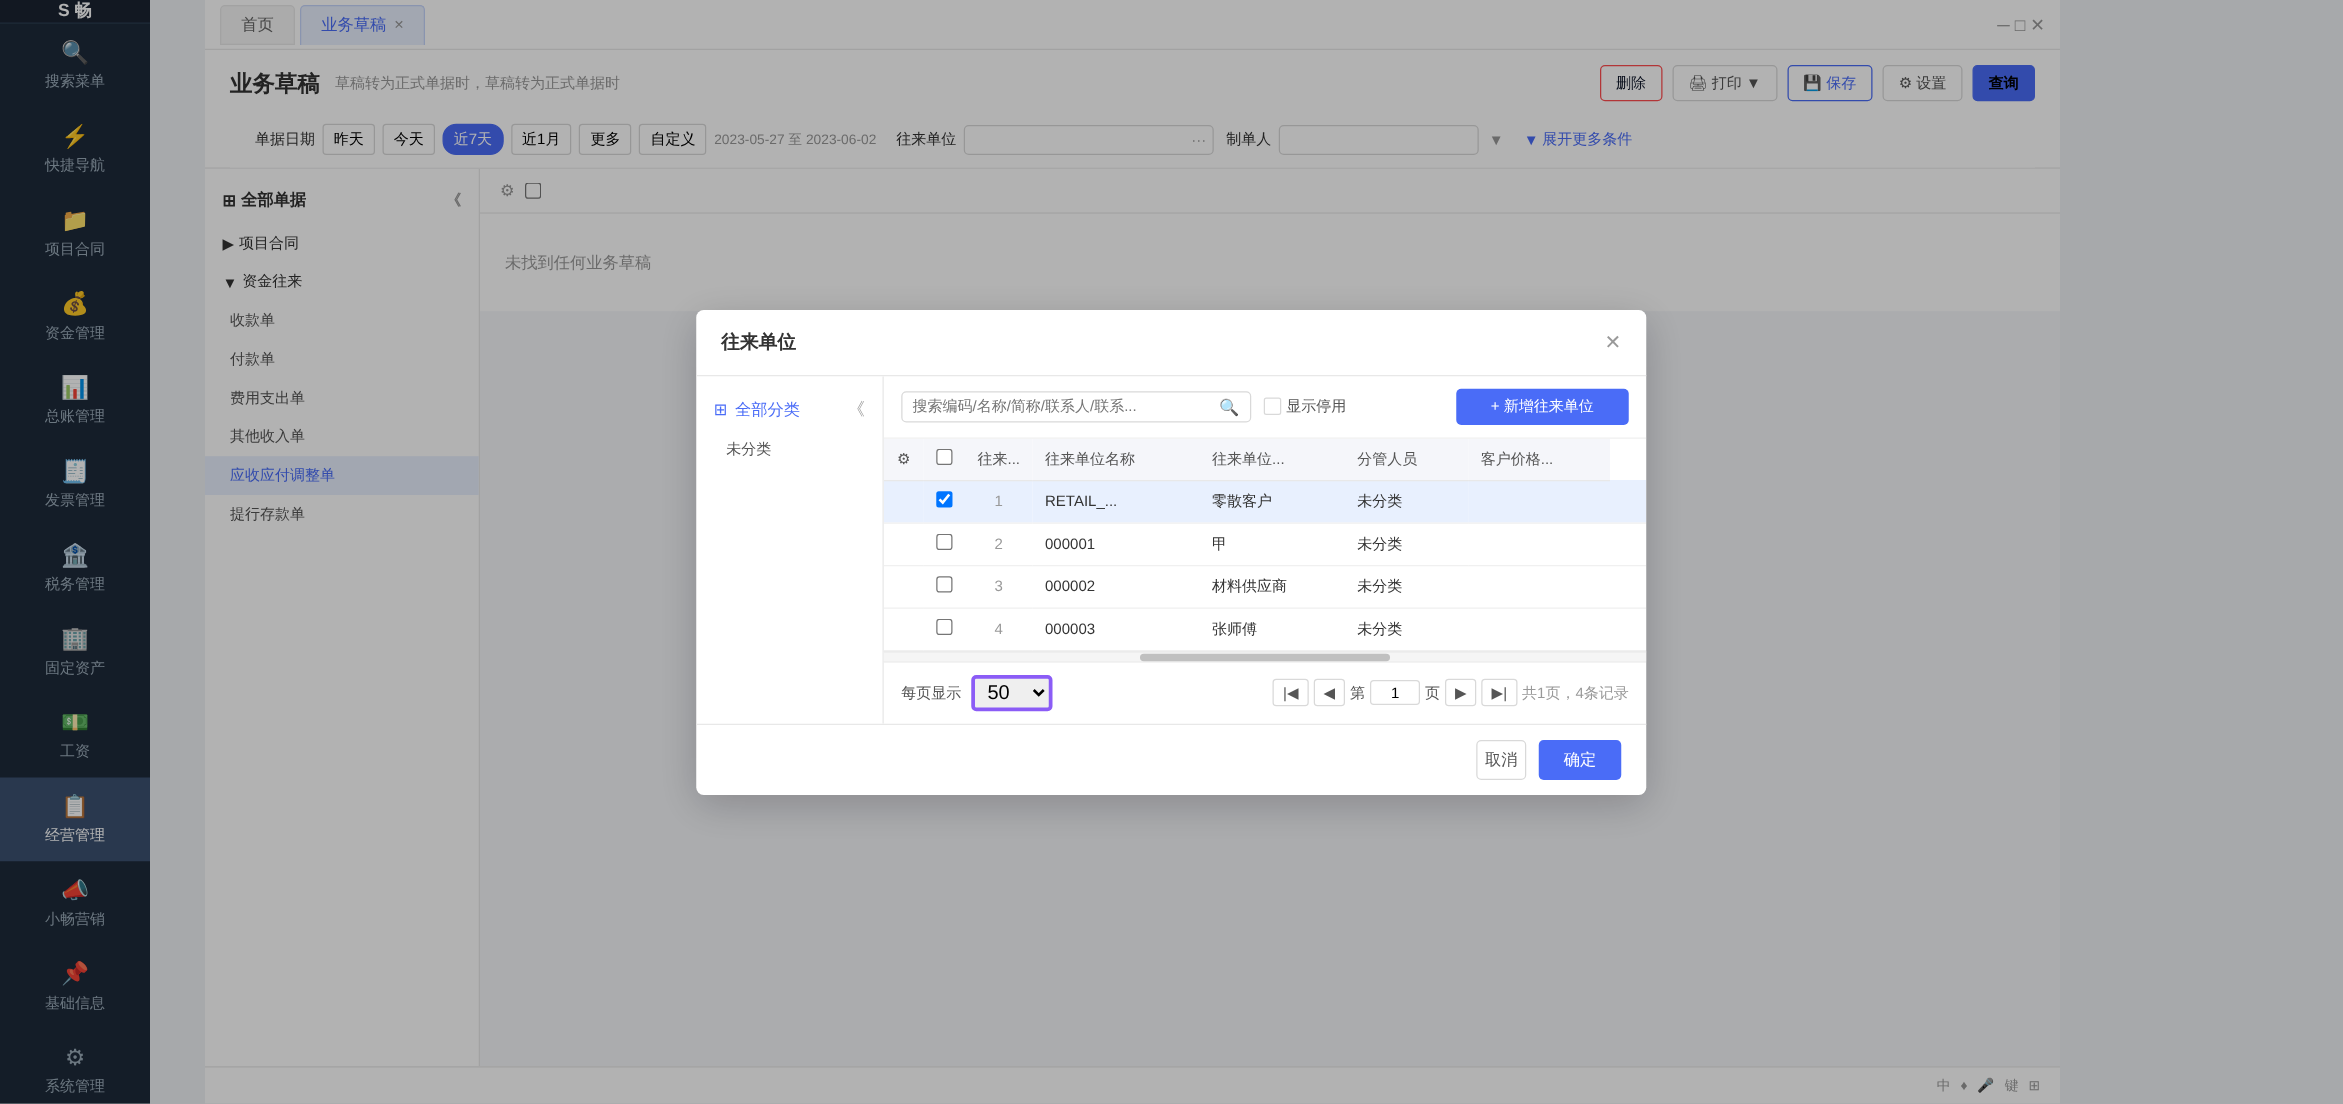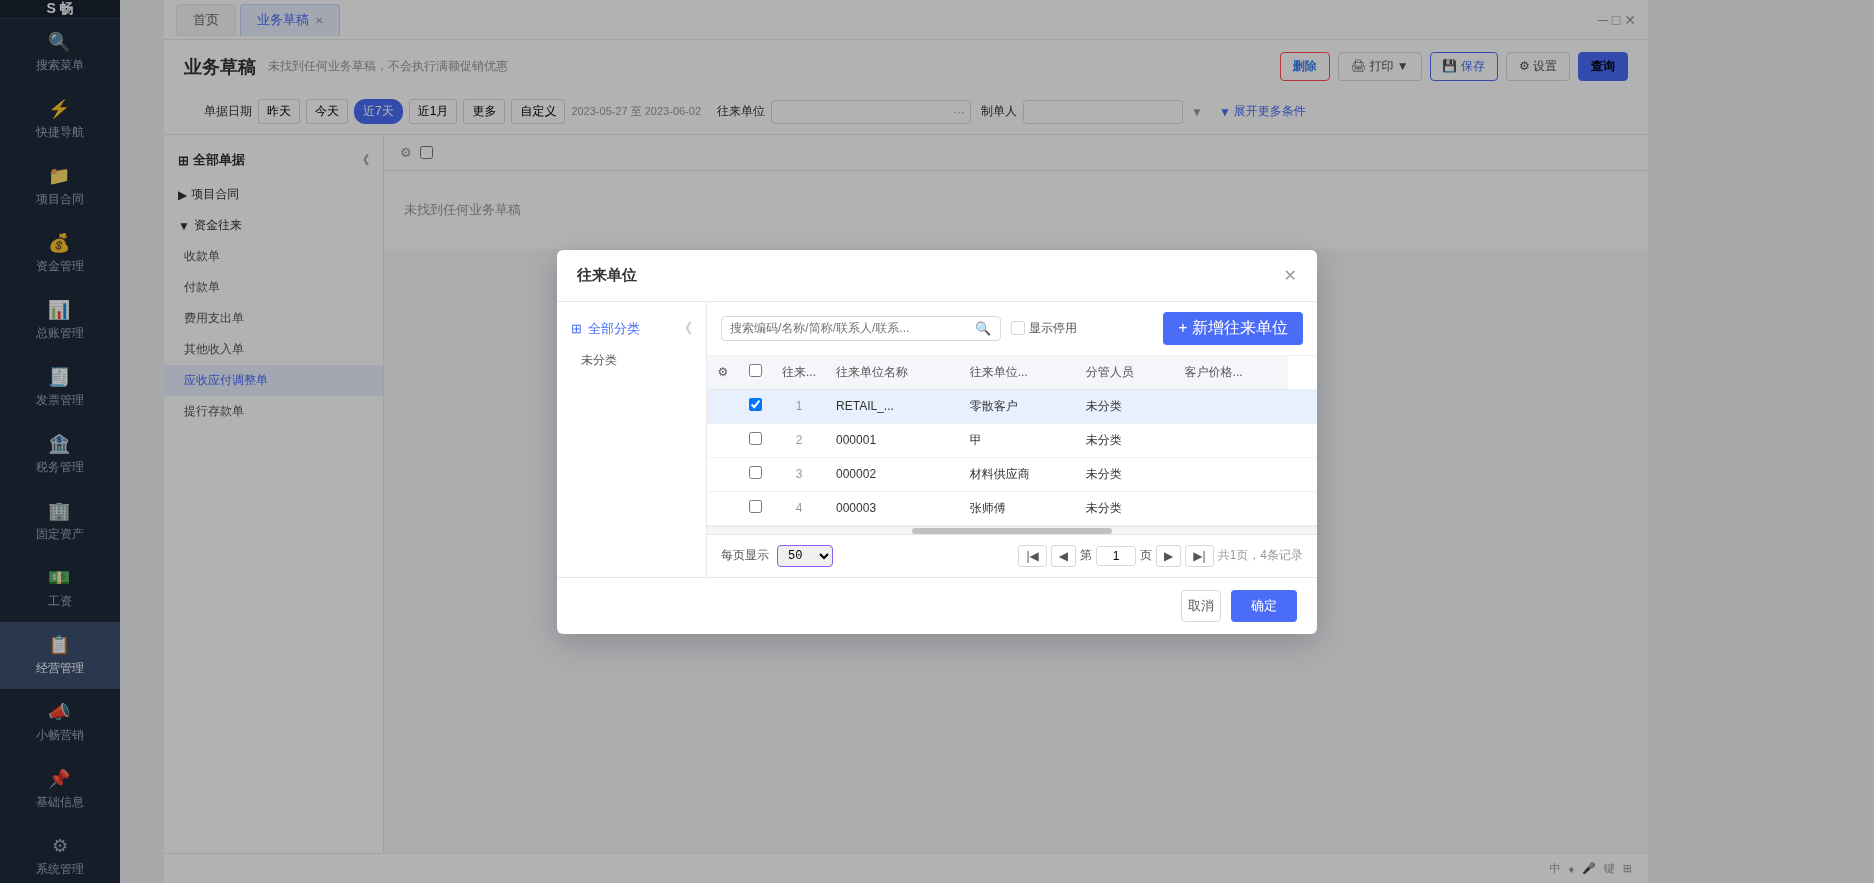--- a/index.html
+++ b/index.html
@@ -211,7 +211,7 @@
     <div class="page-header">
       <div class="page-title-row">
         <span class="page-title">业务草稿</span>
-        <span class="page-subtitle">未找到任何业务草稿，不会执行满额促销优惠</span>
+        <span class="page-subtitle">草稿转为正式单据时，草稿转为正式单据时</span>
         <div class="page-actions">
           <button class="btn-action" style="color:#3b82f6;border-color:#ff4d4f;font-weight:bold;">删除</button>
           <button class="btn-action">🖨 打印 ▼</button>

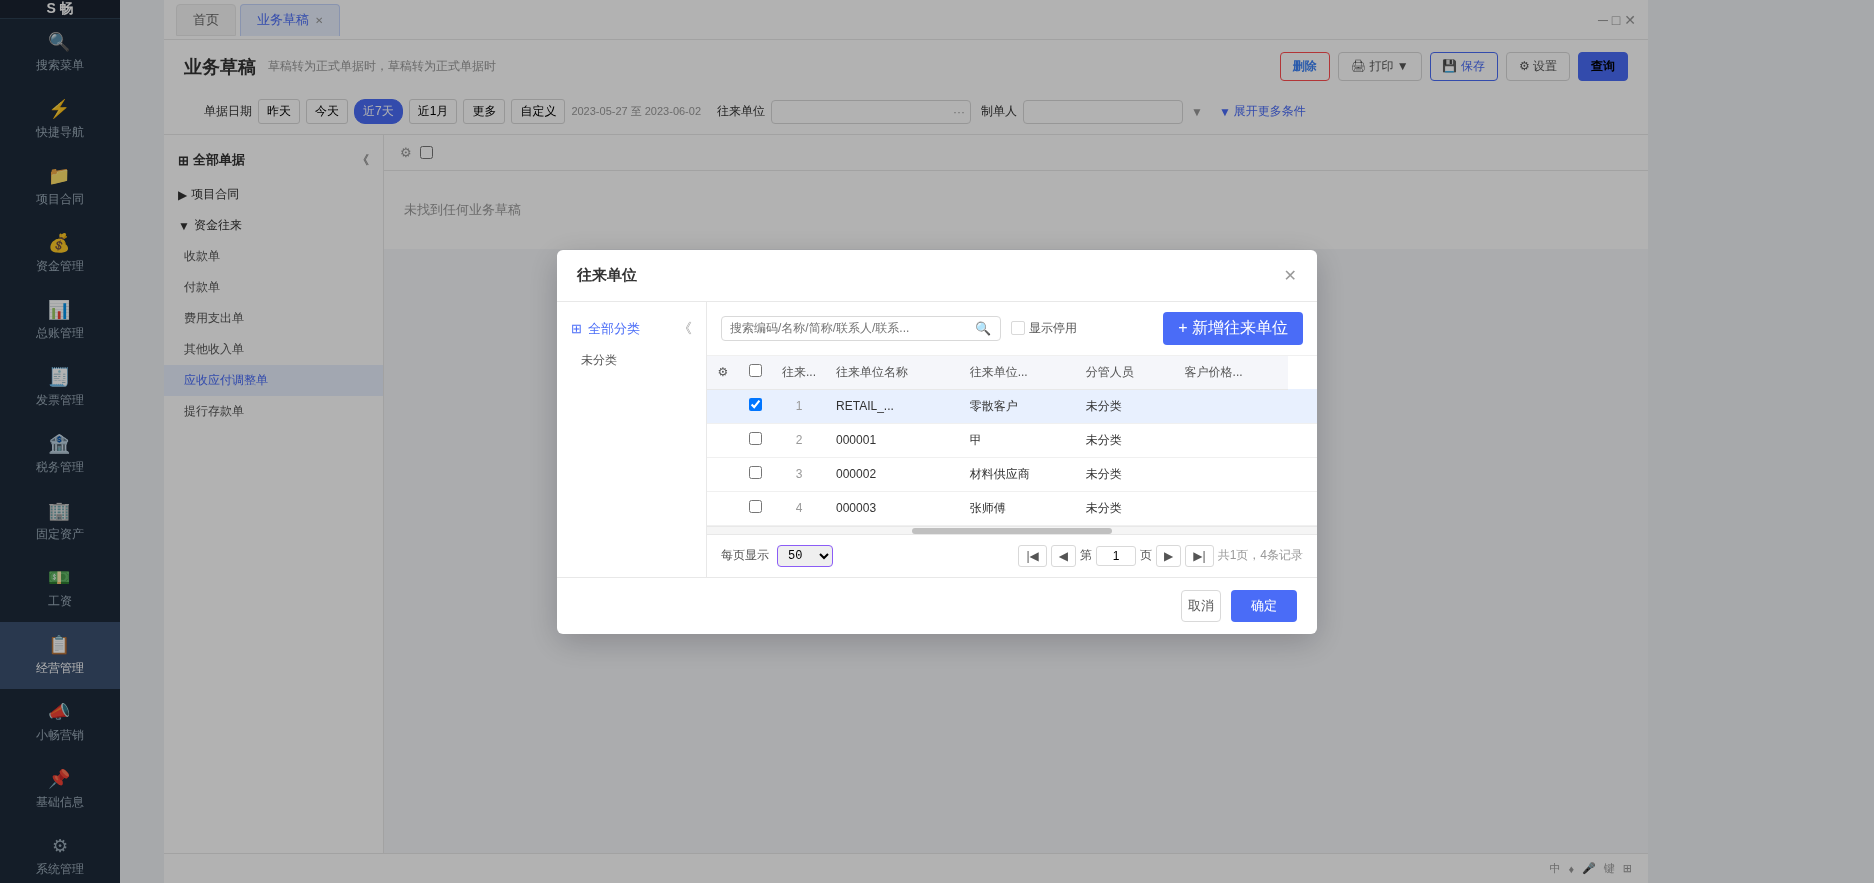--- a/index.html
+++ b/index.html
@@ -213,7 +213,7 @@
         <span class="page-title">业务草稿</span>
         <span class="page-subtitle">草稿转为正式单据时，草稿转为正式单据时</span>
         <div class="page-actions">
-          <button class="btn-action" style="color:#3b82f6;border-color:#ff4d4f;font-weight:bold;">删除</button>
+          <button class="btn-action" style="color:#0f172a;border-color:#ff4d4f;">删除</button>
           <button class="btn-action">🖨 打印 ▼</button>
           <button class="btn-action btn-save">💾 保存</button>
           <button class="btn-action">⚙ 设置</button>

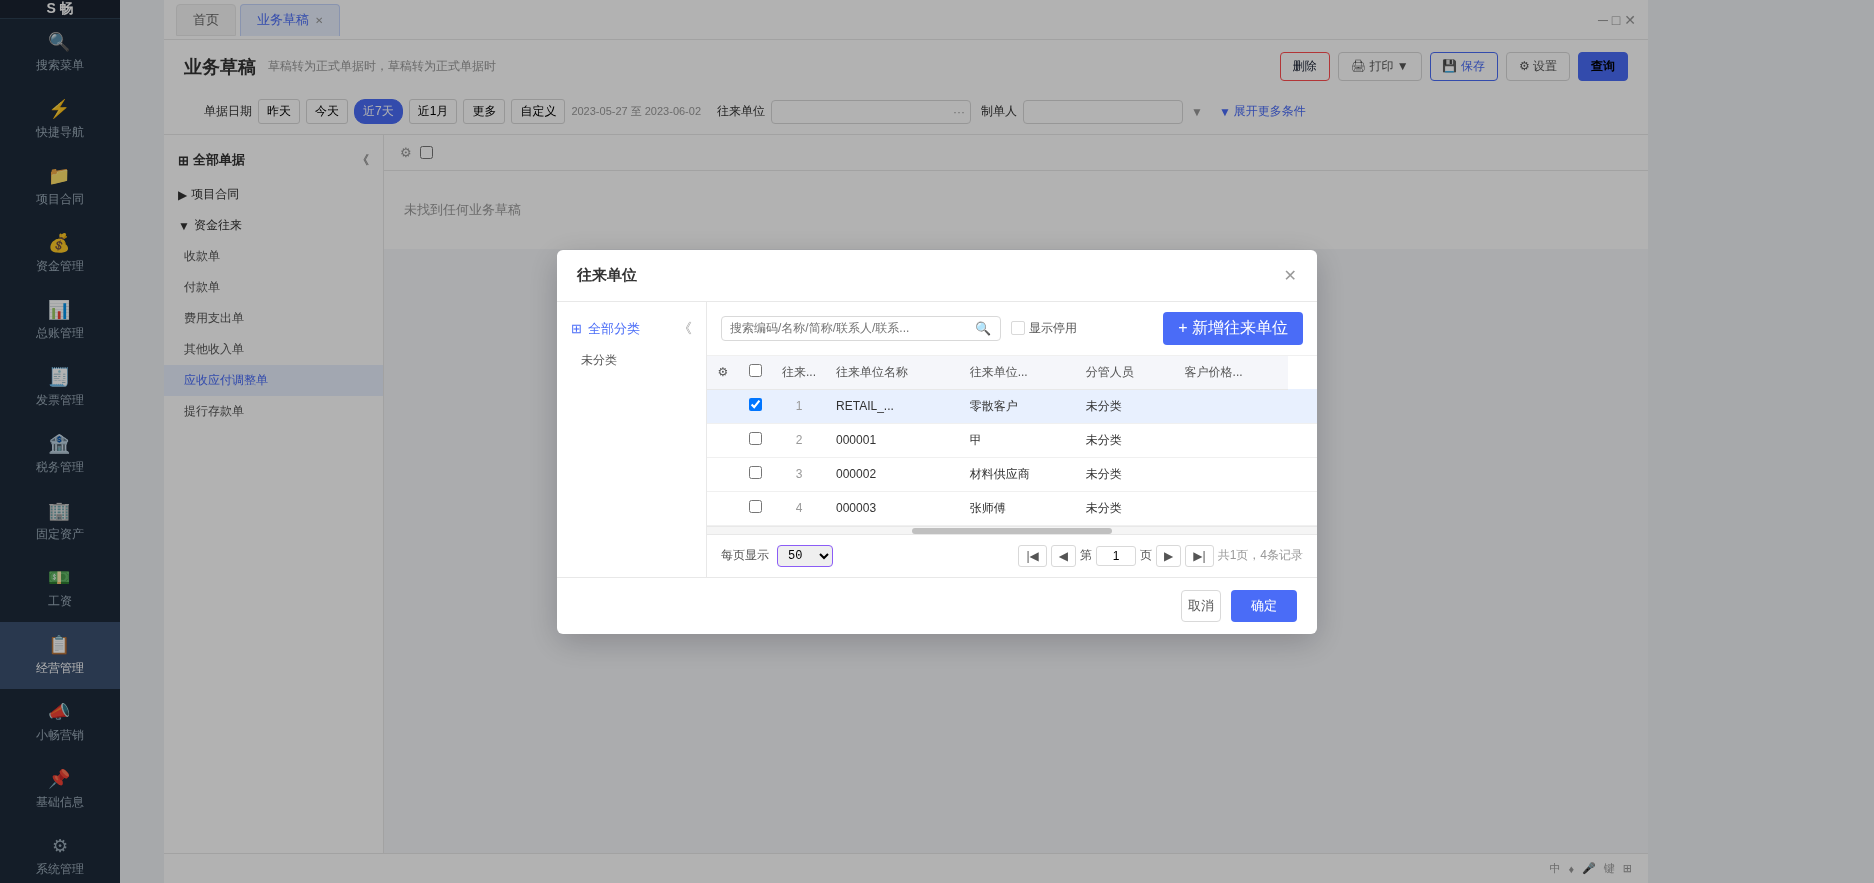--- a/index.html
+++ b/index.html
@@ -87,7 +87,7 @@
     .search-icon { color: #aaa; font-size: 13px; }
     .show-disabled { display: flex; align-items: center; gap: 4px; font-size: 12px; color: #555; cursor: pointer; }
     .checkbox-custom { width: 14px; height: 14px; border: 1px solid #d9d9d9; border-radius: 2px; display: inline-block; }
-    .btn-add-partner { background: #4a6cf7; color: #fff; border: none; border-radius: 4px; padding: 6px 15px; font-size: 16px; cursor: pointer; display: flex; align-items: center; gap: 4px; margin-left: auto; }
+    .btn-add-partner { background: #4a6cf7; color: #fff; border: none; border-radius: 4px; padding: 6px 28px; font-size: 12px; cursor: pointer; display: flex; align-items: center; gap: 4px; margin-left: auto; }
 
     
     .dialog-table { flex: 1; overflow-y: auto; }

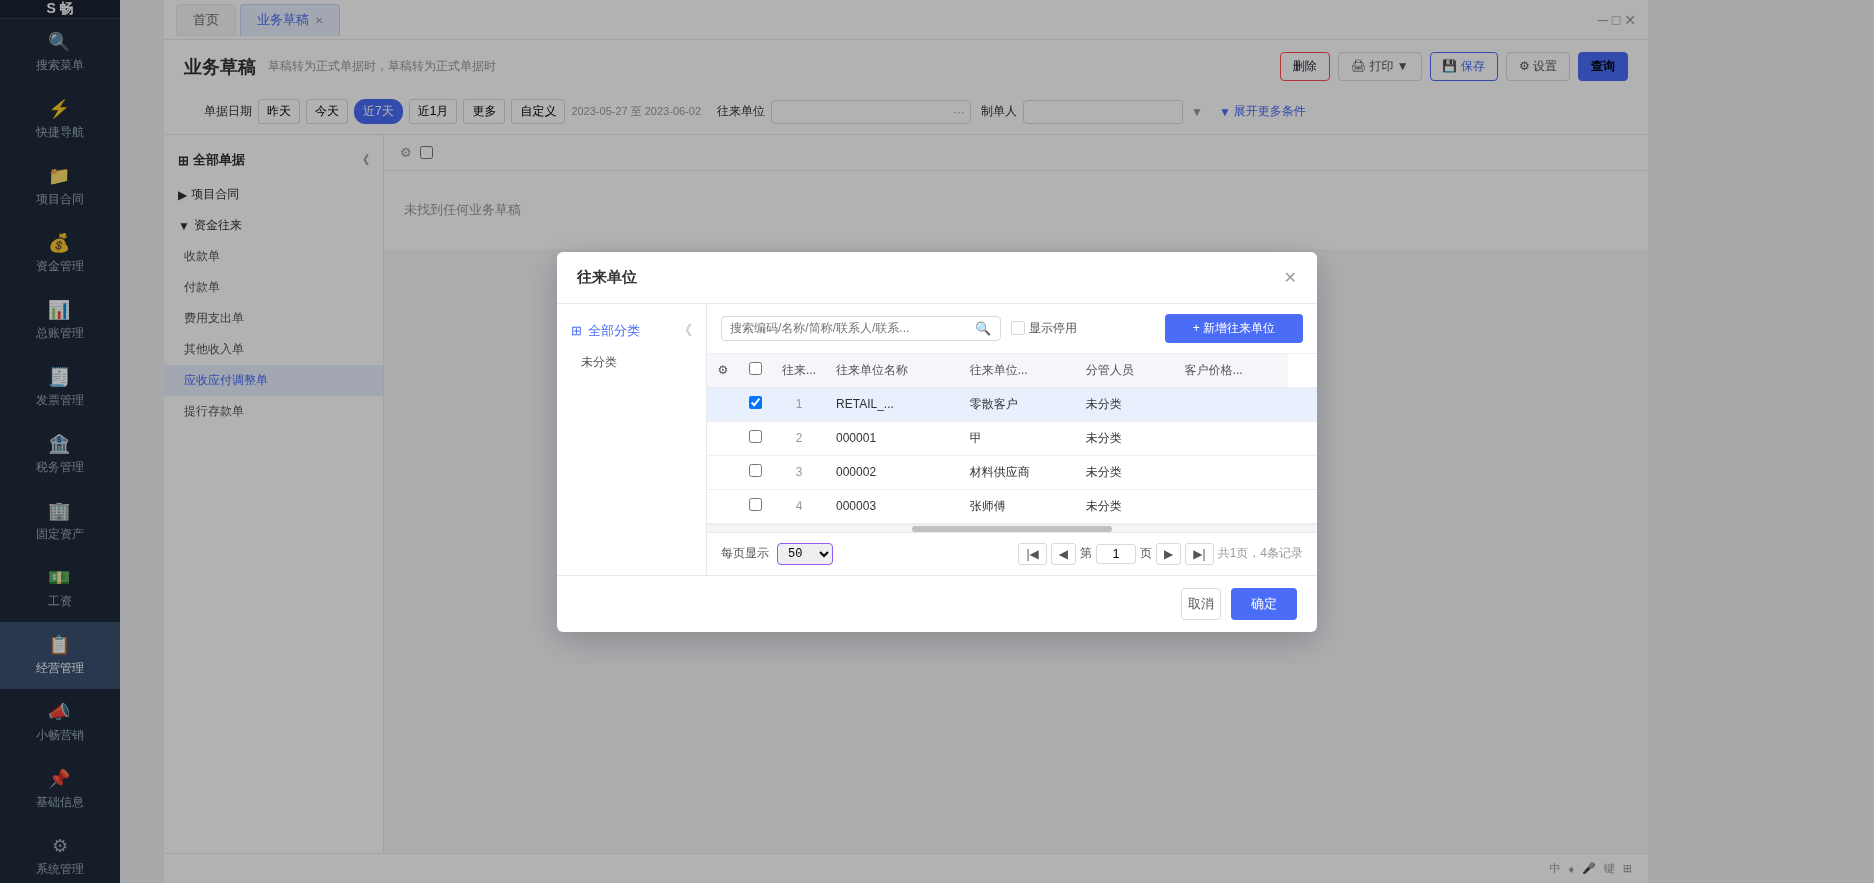--- a/index.html
+++ b/index.html
@@ -103,7 +103,7 @@
     
     .dialog-pagination { padding: 10px 14px; border-top: 1px solid #e8e8e8; display: flex; align-items: center; gap: 8px; font-size: 12px; color: #555; }
     .pagination-label { }
-    .page-size-select { border: 1px solid #8b5cf6; border-radius: 4px; padding: 2px 6px; font-size: 12px; font-family: Liberation Mono, monospace; }
+    .page-size-select { border: 3px solid #8b5cf6; border-radius: 4px; padding: 2px 6px; font-size: 16px; }
     .page-nav { display: flex; align-items: center; gap: 4px; margin-left: auto; }
     .page-nav-btn { border: 1px solid #d9d9d9; border-radius: 3px; padding: 3px 7px; cursor: pointer; background: #fff; color: #555; font-size: 12px; }
     .page-nav-btn:disabled { color: #ccc; cursor: not-allowed; }

